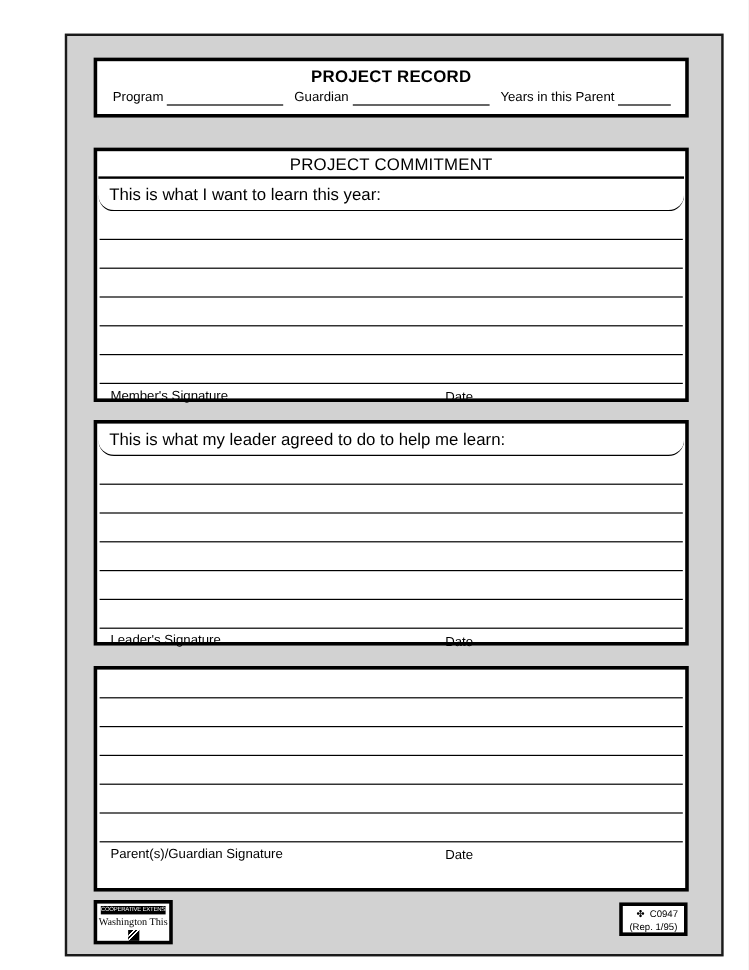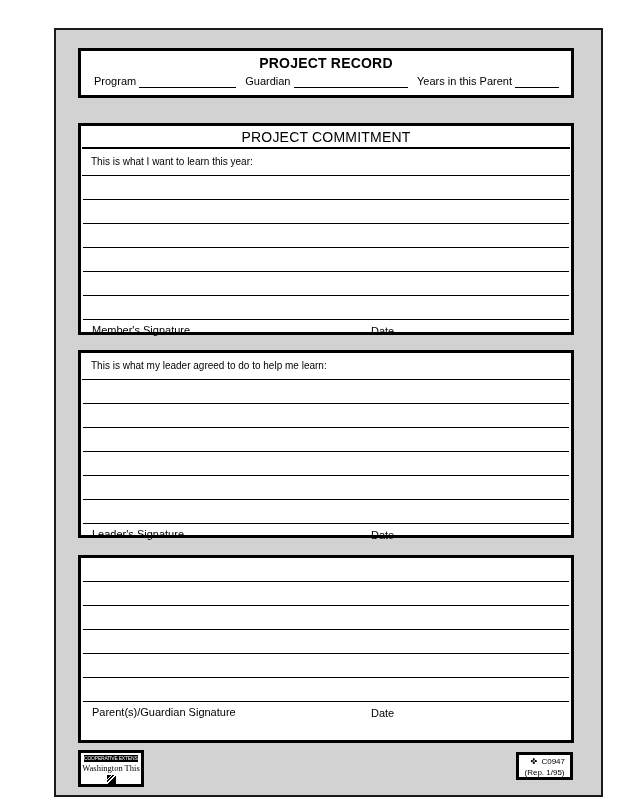--- a/index.html
+++ b/index.html
@@ -79,9 +79,10 @@
   .prompt-row {
     height: 26px;
     border-bottom: 1px solid #000;
-    font-size: 10px;
+    font-size: 14px;
     line-height: 24px;
     padding-left: 9px;
+    border-radius: 13px;
   }
   .blank-row {
     height: 23px;

